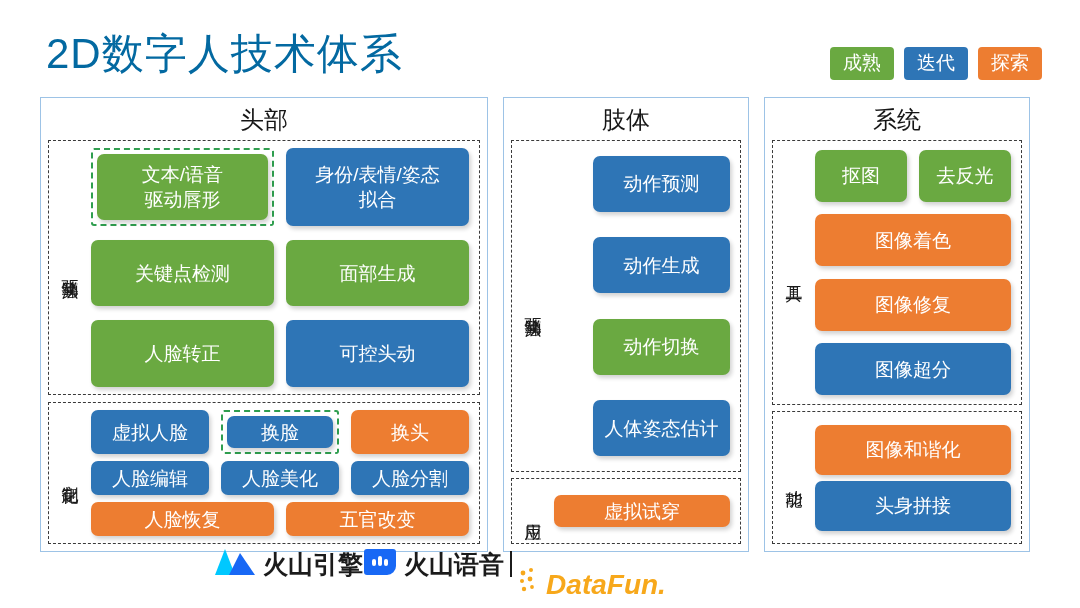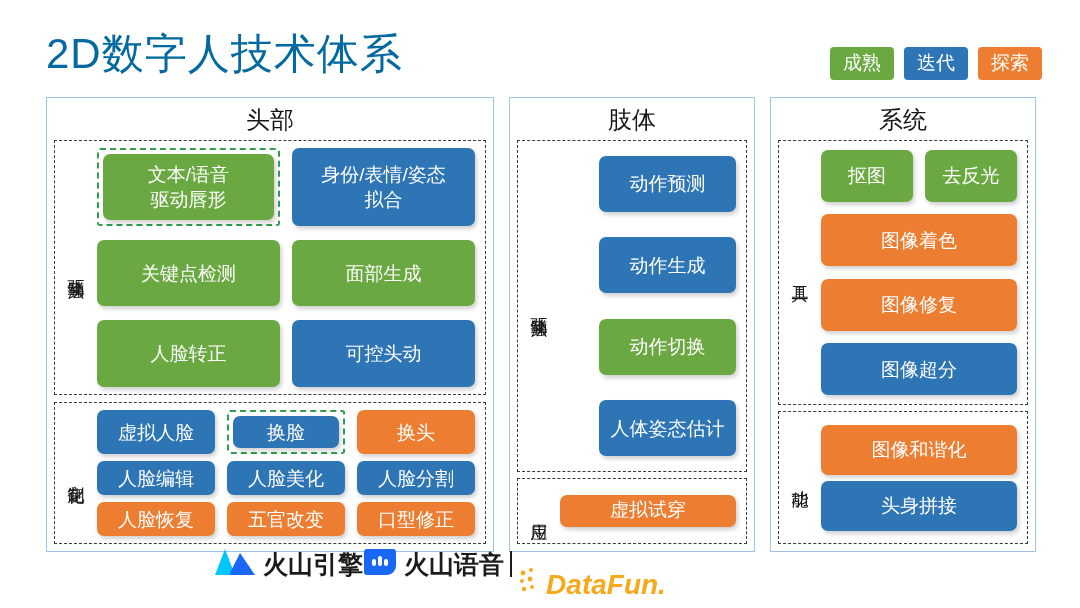--- a/index.html
+++ b/index.html
@@ -28,7 +28,7 @@
   }
   
   .board{
-    position:absolute;left:46px;top:97px;
+    position:absolute;left:40px;top:97px;
     width:990px;height:455px;
     display:flex;gap:15px;
   }

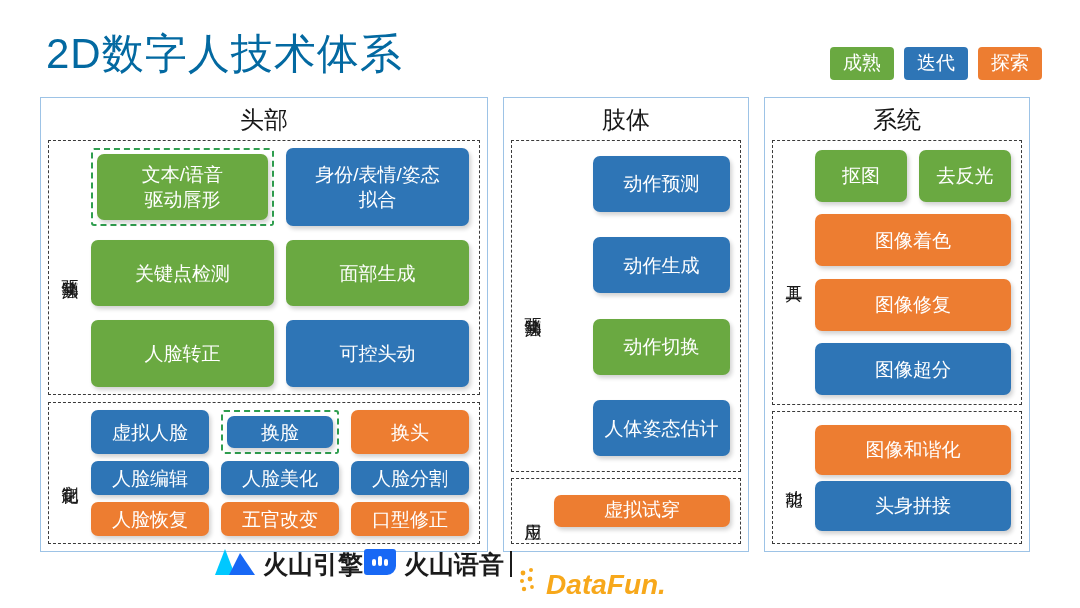--- a/index.html
+++ b/index.html
@@ -194,7 +194,6 @@
           <div class="row">
             <div class="chip orange">人脸恢复</div>
             <div class="chip orange">五官改变</div>
-            <div class="chip orange">口型修正</div>
           </div>
         </div>
       </div>

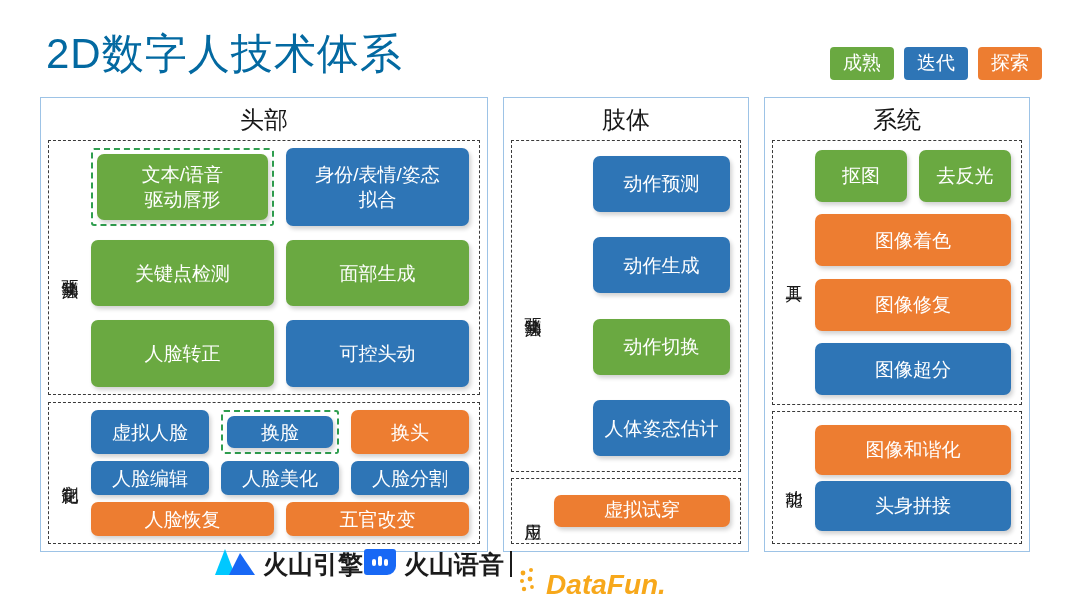--- a/index.html
+++ b/index.html
@@ -108,7 +108,7 @@
   .c2-app{flex:0 0 66px;}
   .c2-drive .sec-content{justify-content:space-around;gap:10px;}
   .c2-drive .row{height:56px;margin-left:39px;}
-  .c2-app .row{height:32px;font-family:Liberation Mono, monospace;}
+  .c2-app .row{height:32px;}
   
   .c3-tools{flex:0 0 265px;margin-bottom:6px;}
   .c3-func{flex:1 1 auto;}

